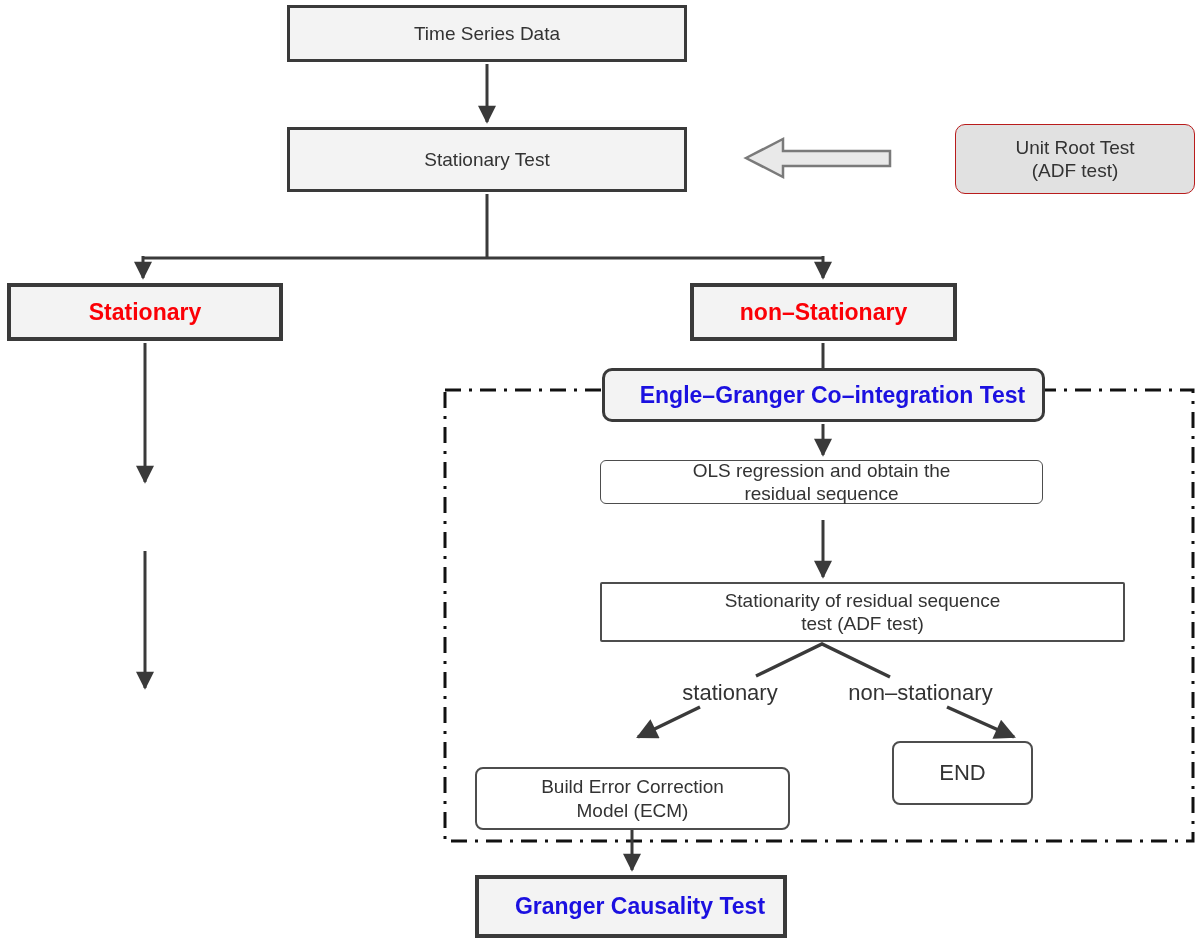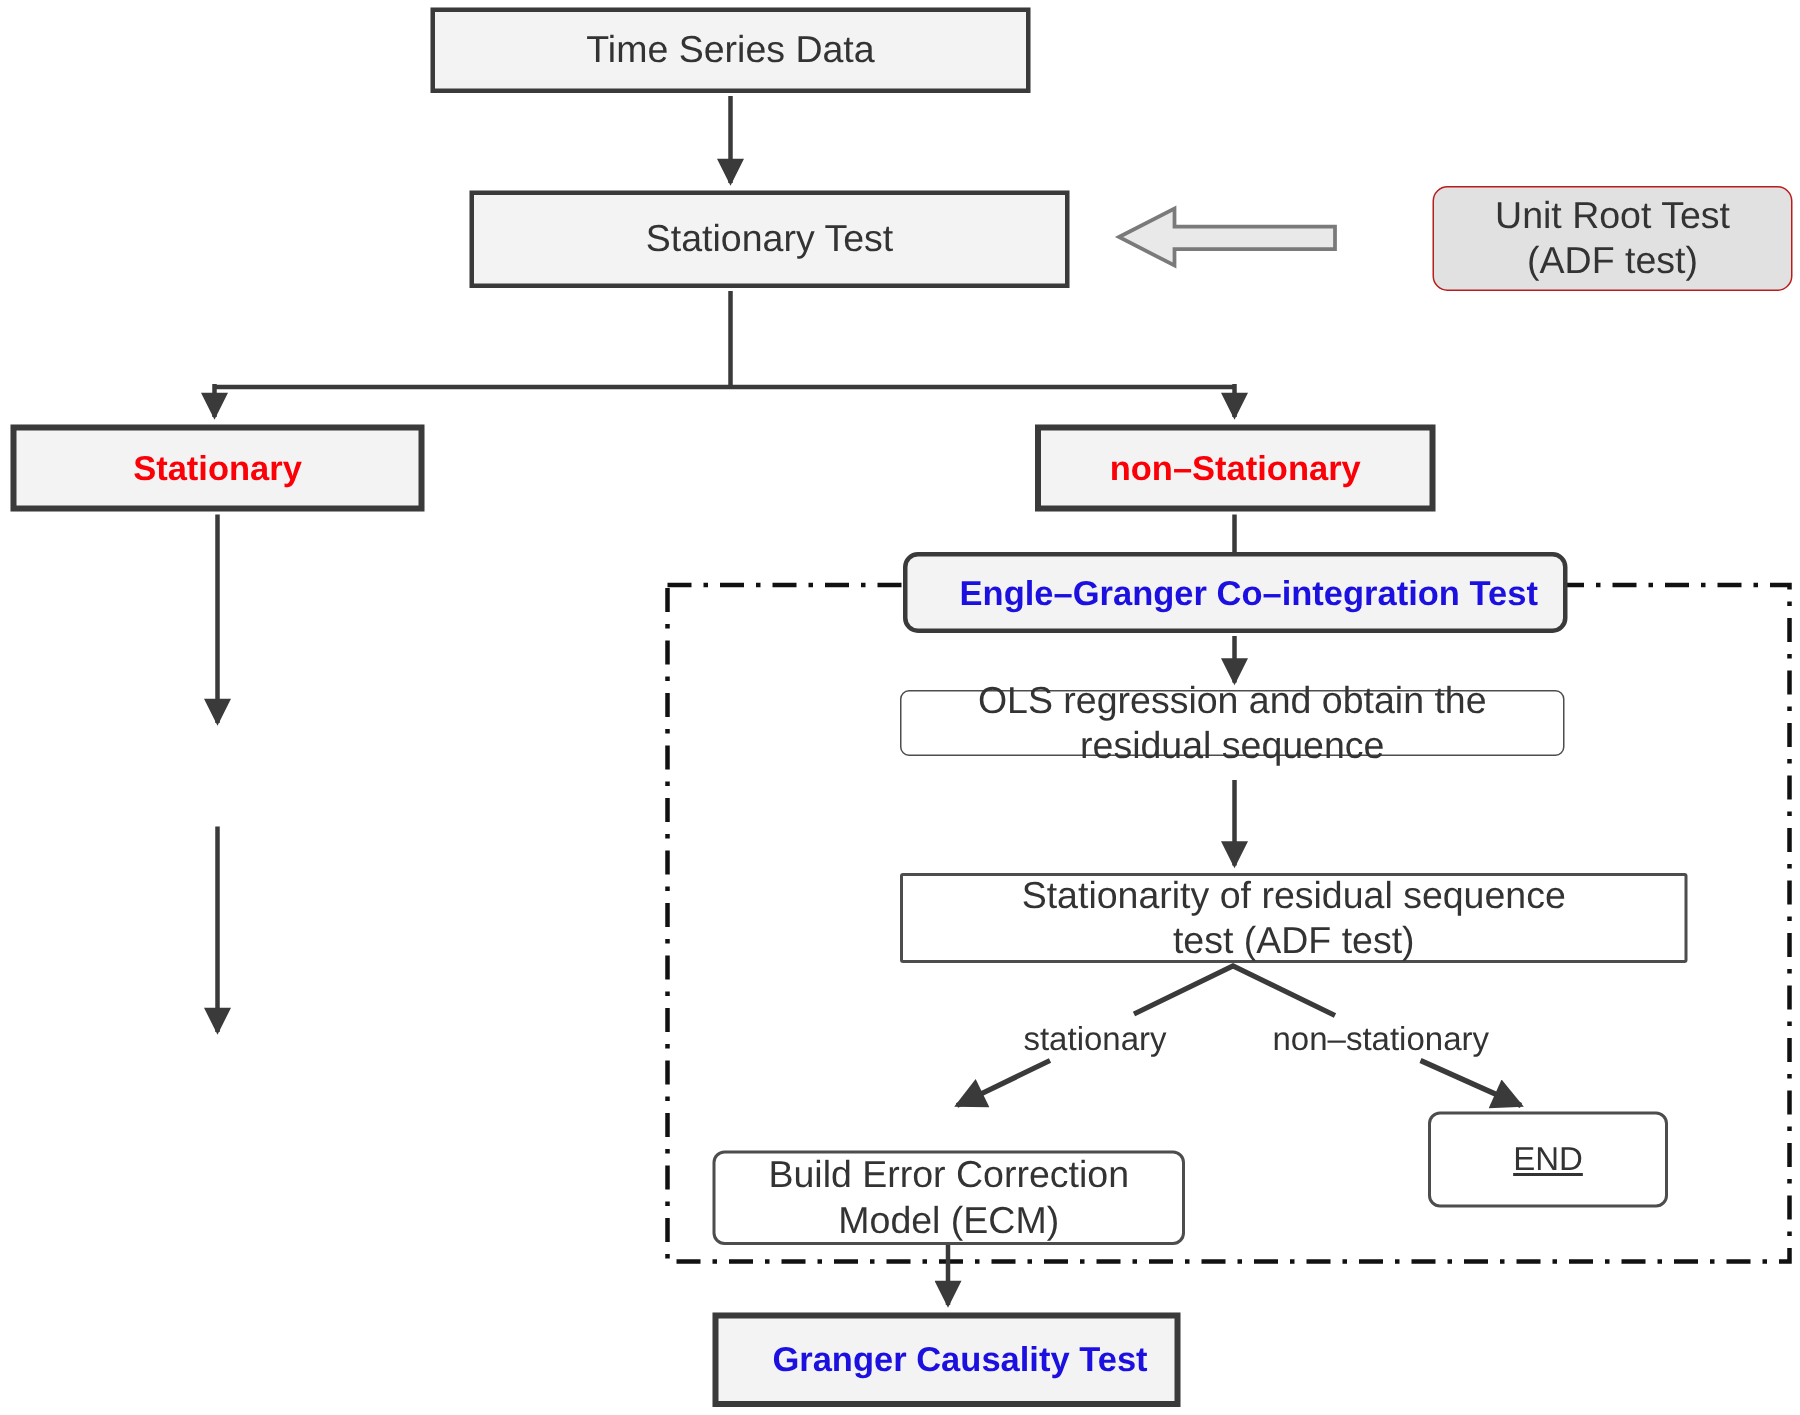--- a/index.html
+++ b/index.html
@@ -22,7 +22,7 @@
     position:absolute;z-index:2;box-sizing:border-box;
     display:flex;align-items:center;justify-content:center;
     text-align:center;white-space:pre-line;
-    color:var(--text);font-size:25px;font-weight:500;line-height:1.22;
+    color:var(--text);font-size:19px;font-weight:500;line-height:1.22;
   }
   .sq-gray{background:var(--box-fill-gray);border:3px solid var(--border);}
   .sq-gray-thick{background:var(--box-fill-gray);border:4px solid var(--border);}

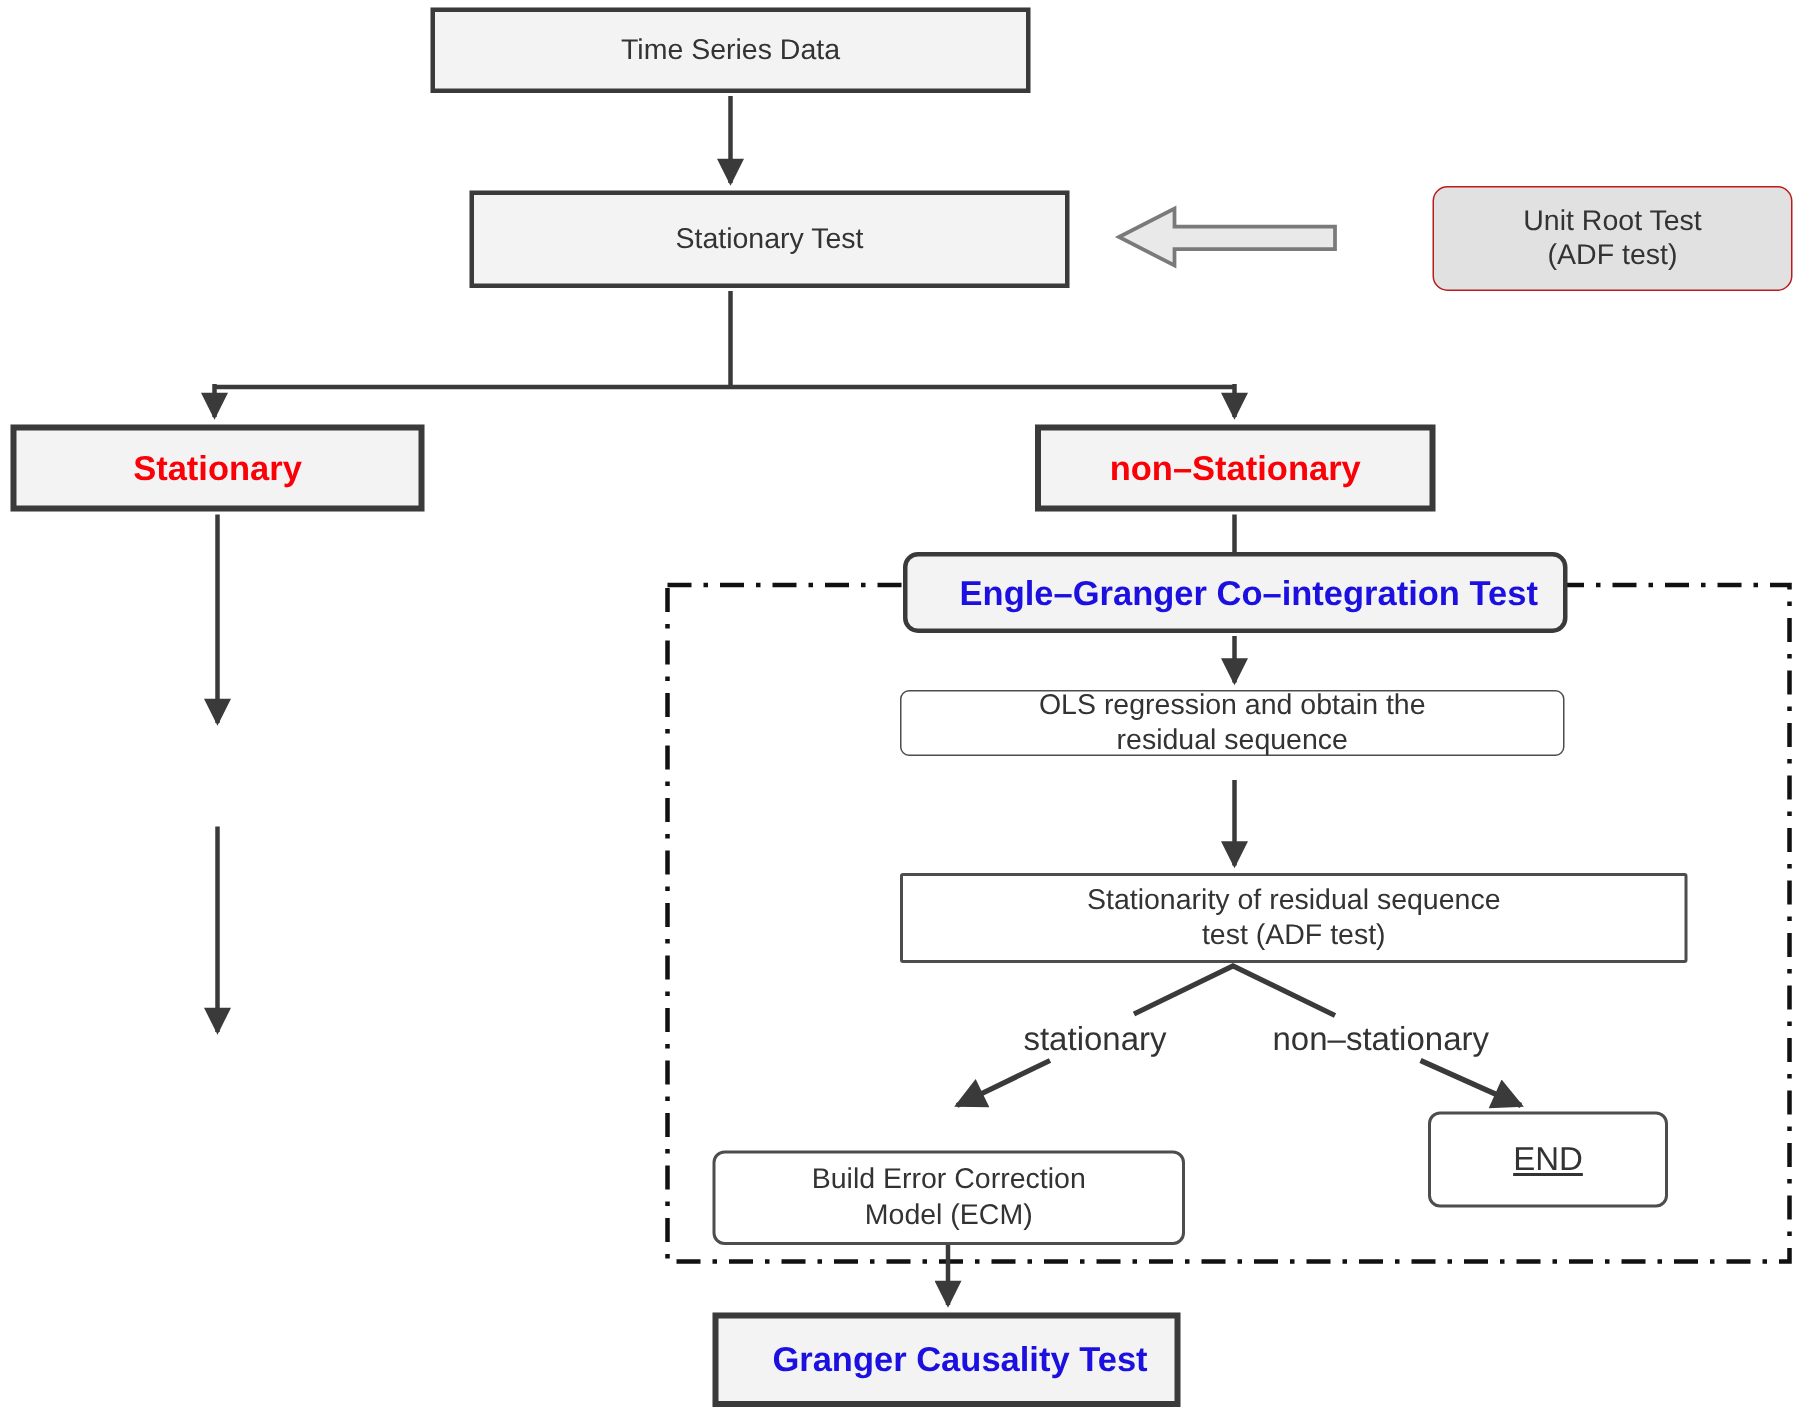--- a/index.html
+++ b/index.html
@@ -33,7 +33,7 @@
   .text-blue{color:var(--blue);font-weight:bold;font-size:23px;padding-left:18px;}
 
   .n-time-series{left:287px;top:5px;width:400px;height:57px;}
-  .n-stationary-test{left:287px;top:127px;width:400px;height:65px;margin-left:26px;}
+  .n-stationary-test{left:287px;top:127px;width:400px;height:65px;}
   .n-unit-root{left:955px;top:124px;width:240px;height:70px;}
   .n-stationary{left:7px;top:283px;width:276px;height:58px;}
   .n-non-stationary{left:690px;top:283px;width:267px;height:58px;}

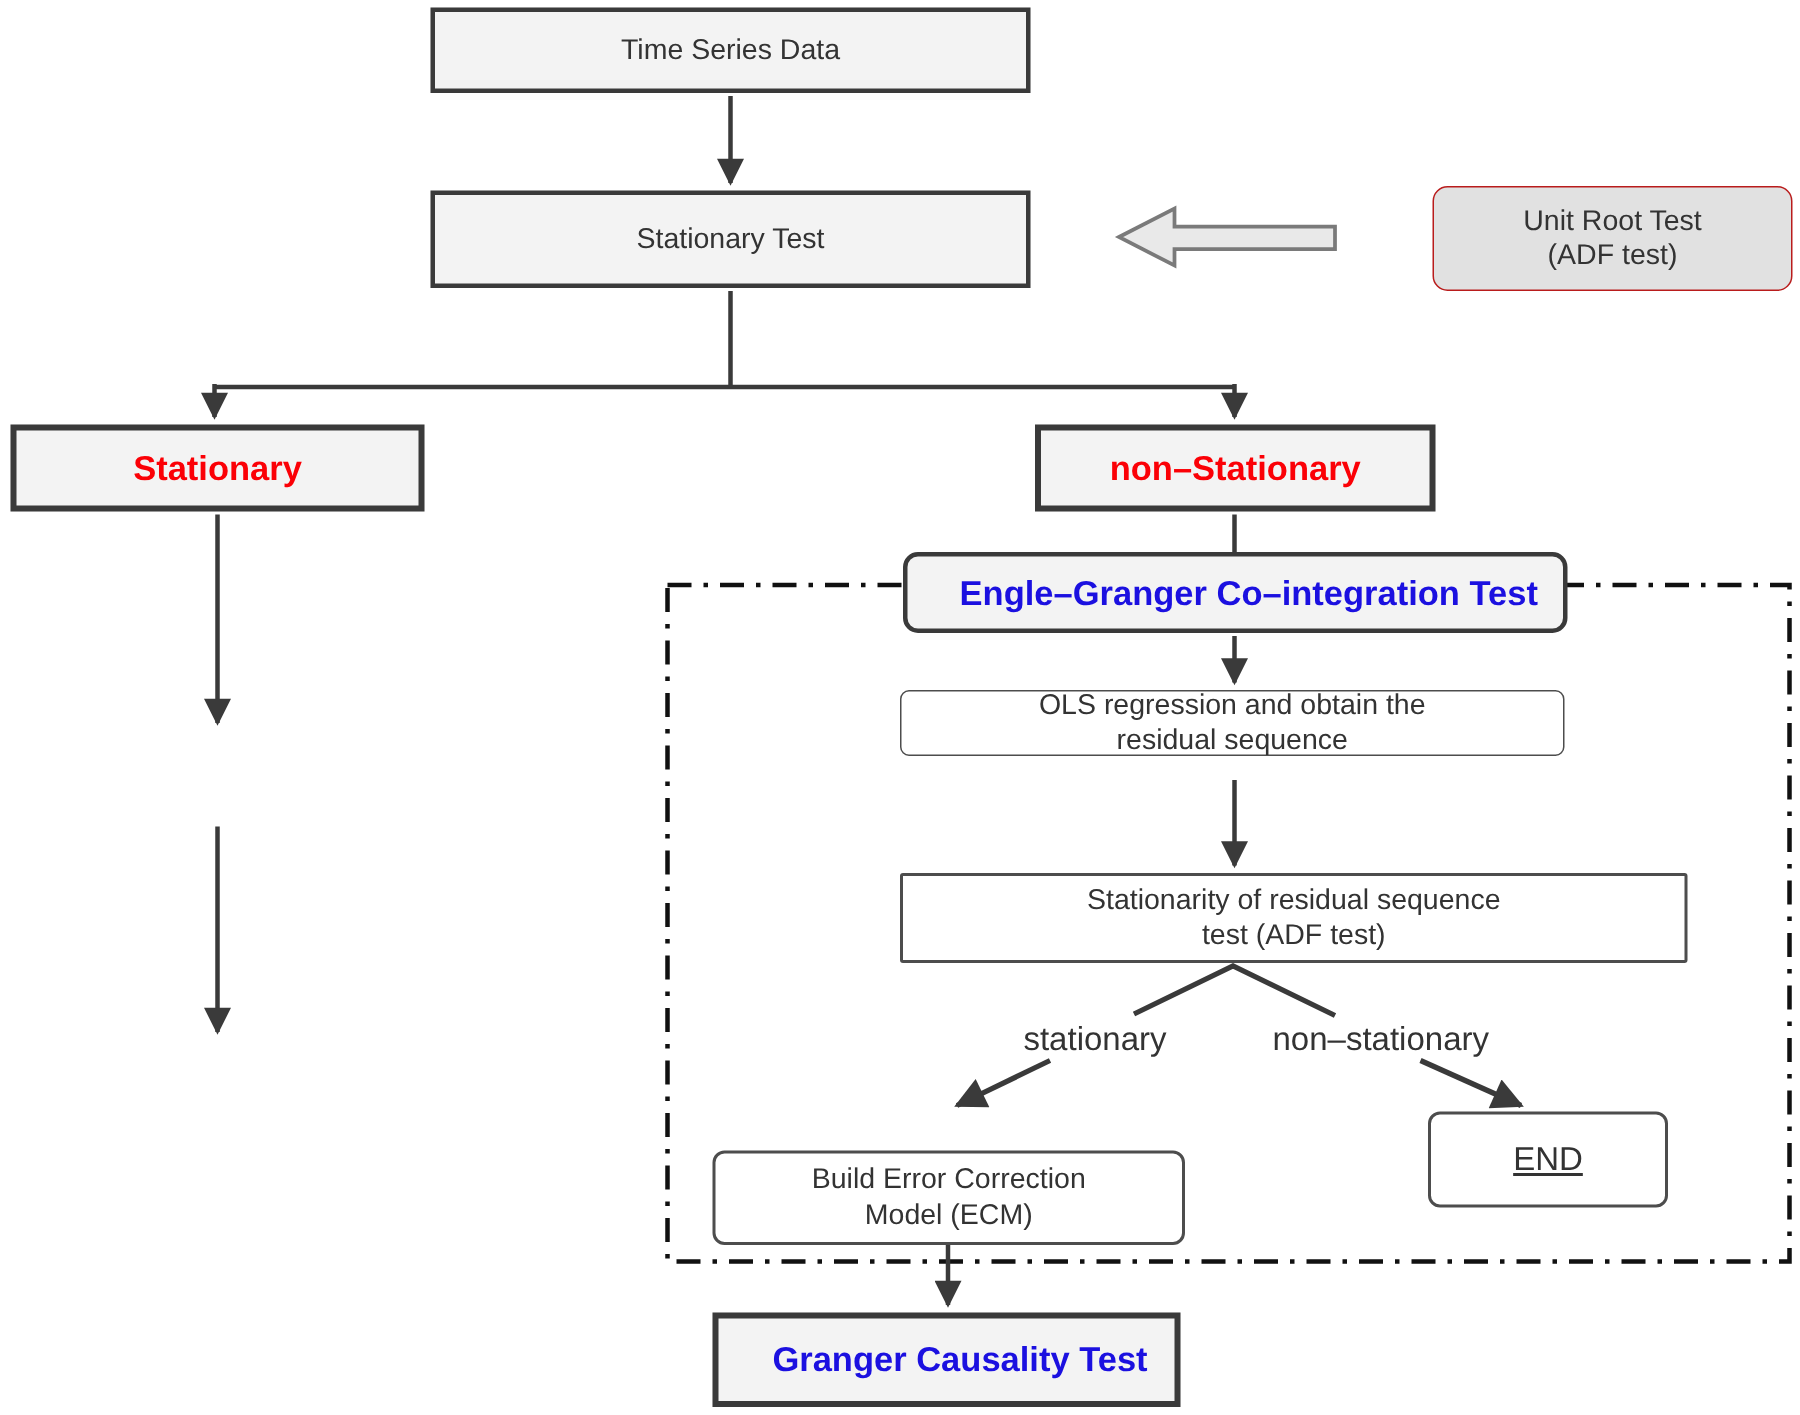--- a/index.html
+++ b/index.html
@@ -43,7 +43,7 @@
   .n-ols{left:600px;top:460px;width:443px;height:44px;border-width:1.5px;border-radius:6px;}
   .n-residual-adf{left:600px;top:582px;width:525px;height:60px;border-radius:2px;}
   .n-ecm{left:475px;top:742px;width:315px;height:63px;margin-top:25px;}
-  .n-end{left:952px;top:741px;width:160px;height:64px;font-size:22px;text-decoration:underline;}
+  .n-end{left:892px;top:741px;width:141px;height:64px;font-size:22px;}
   .n-granger-bottom{left:475px;top:875px;width:312px;height:63px;}
 
   .edge-label{

